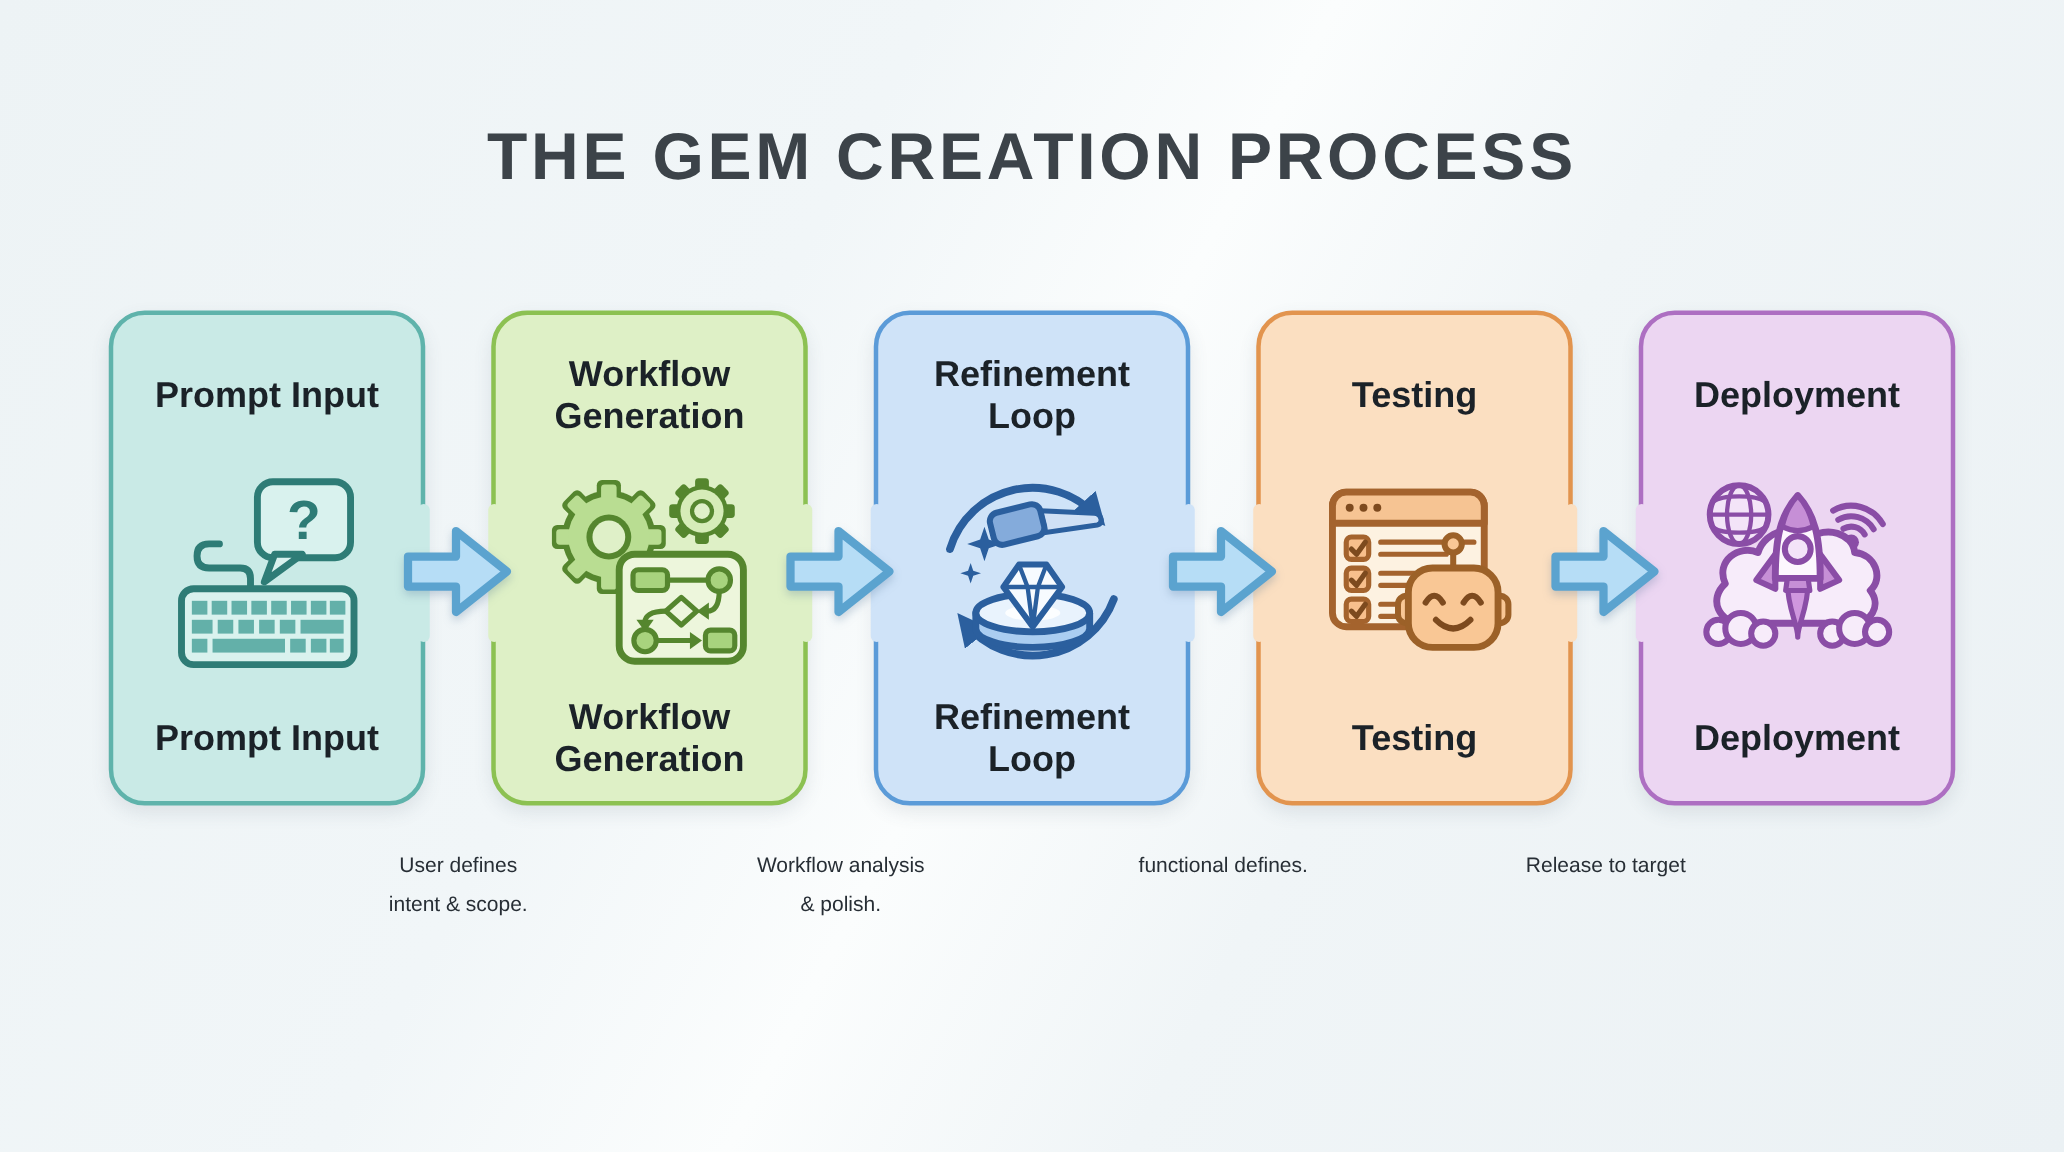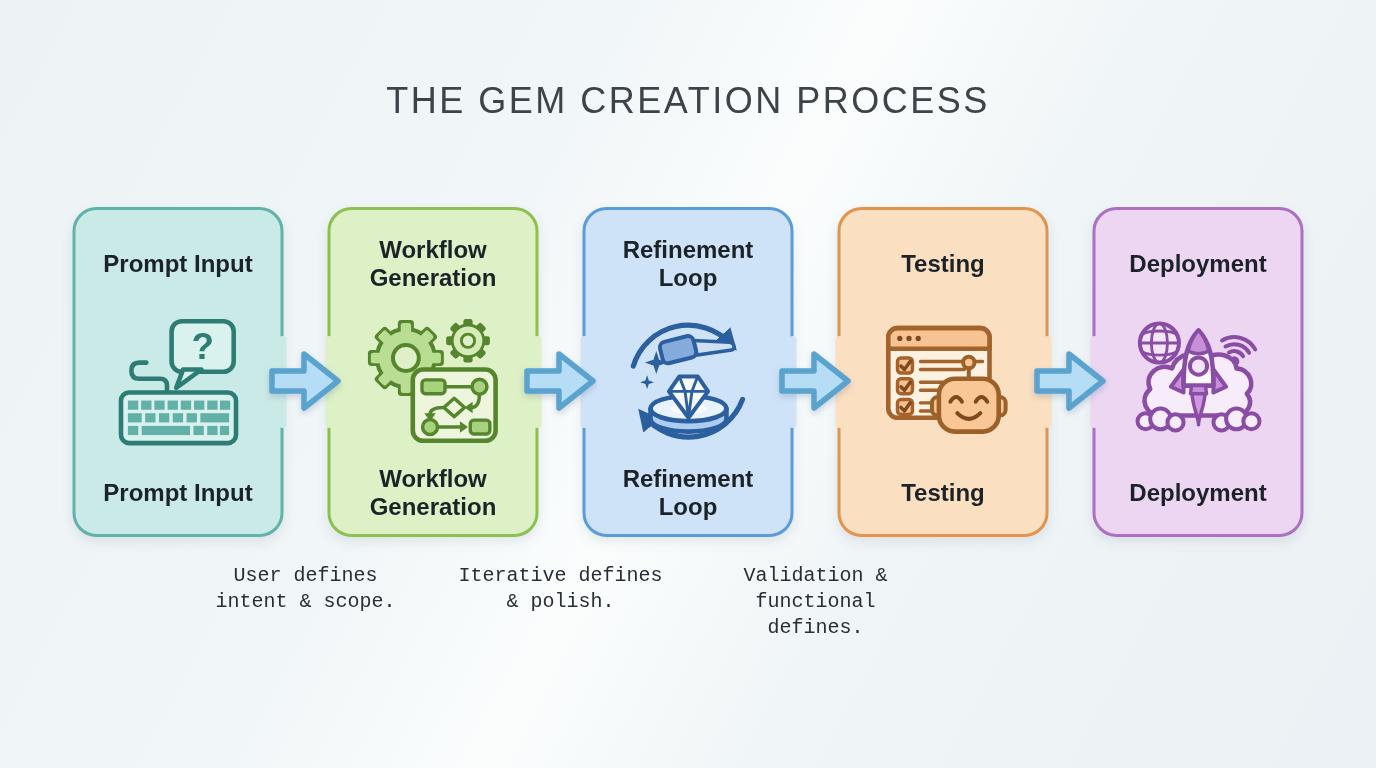--- a/index.html
+++ b/index.html
@@ -10,7 +10,7 @@
   }
   .page-title{
     position:absolute;top:80px;left:0;width:100%;
-    text-align:center;font-size:36px;font-weight:400;letter-spacing:2.5px;
+    text-align:center;font-size:44px;font-weight:700;letter-spacing:2.5px;
     color:#3c4349;
   }
   .cards{

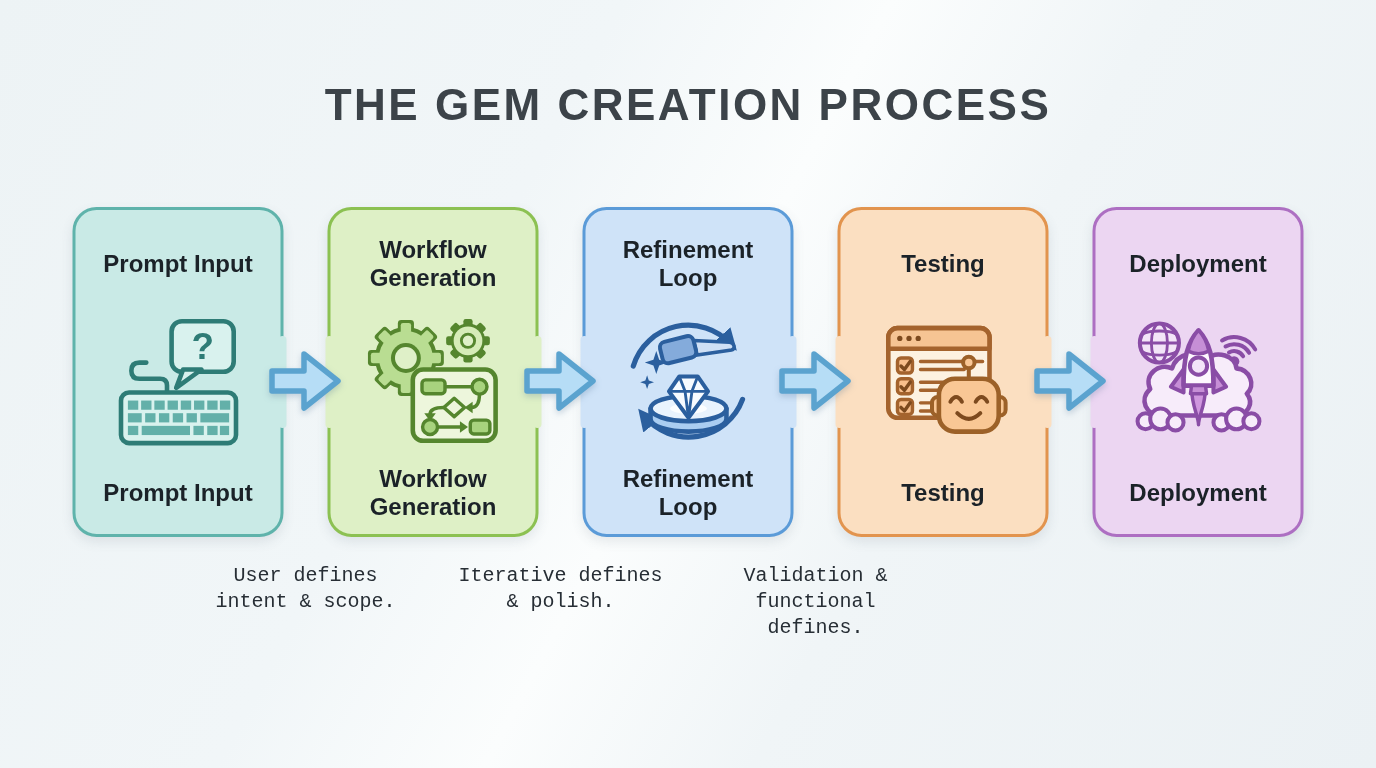--- a/index.html
+++ b/index.html
@@ -42,7 +42,7 @@
     display:flex;gap:44px;
   }
   .caption{
-    width:211px;text-align:center;font-size:20px;line-height:26px;color:#272e35;font-family:Liberation Mono, monospace;
+    width:211px;text-align:center;font-size:14px;line-height:26px;color:#272e35;
   }
   .caption span{display:block;}
   .arrow{

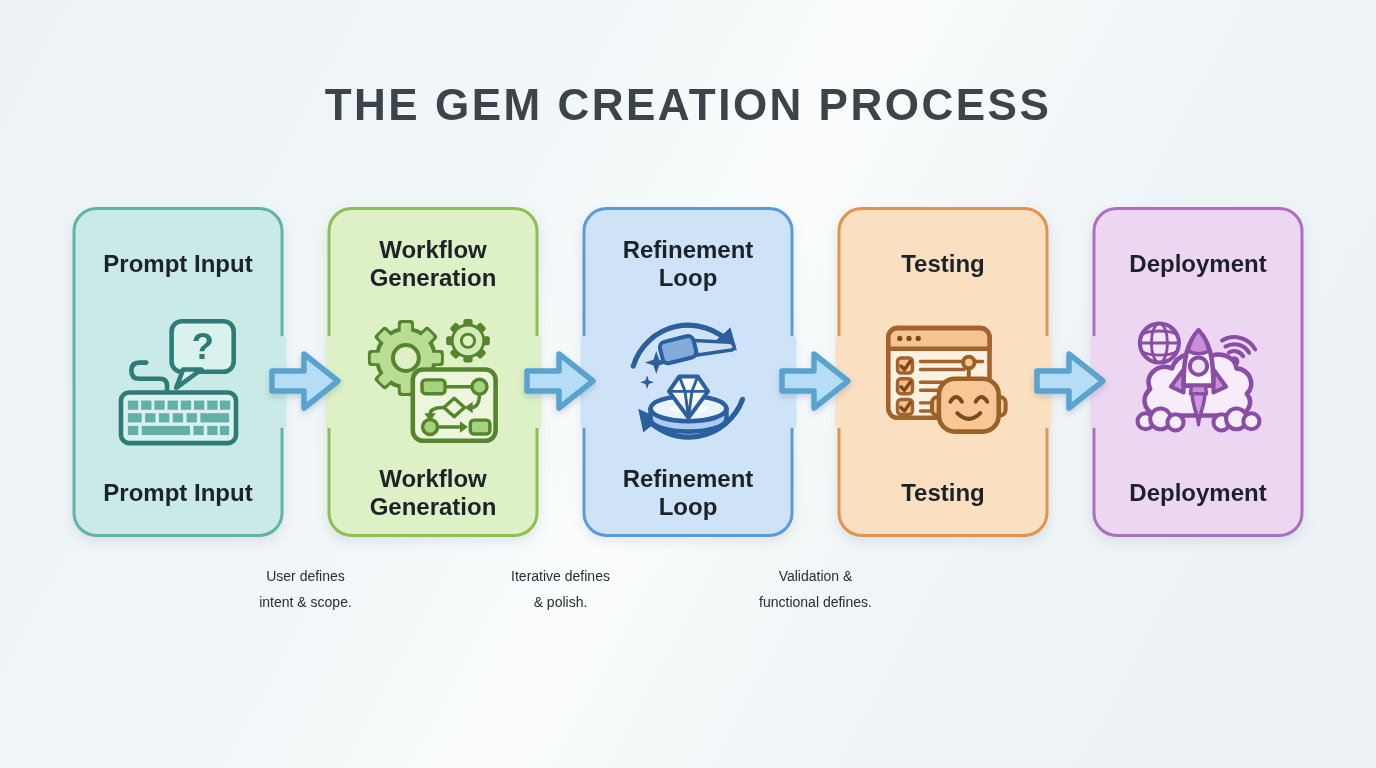--- a/index.html
+++ b/index.html
@@ -274,7 +274,7 @@
     <span>intent &amp; scope.</span>
   </div>
   <div class="caption">
-    <span>Iterative defines</span>
+    <span>Workflow analysis</span>
     <span>&amp; polish.</span>
   </div>
   <div class="caption">

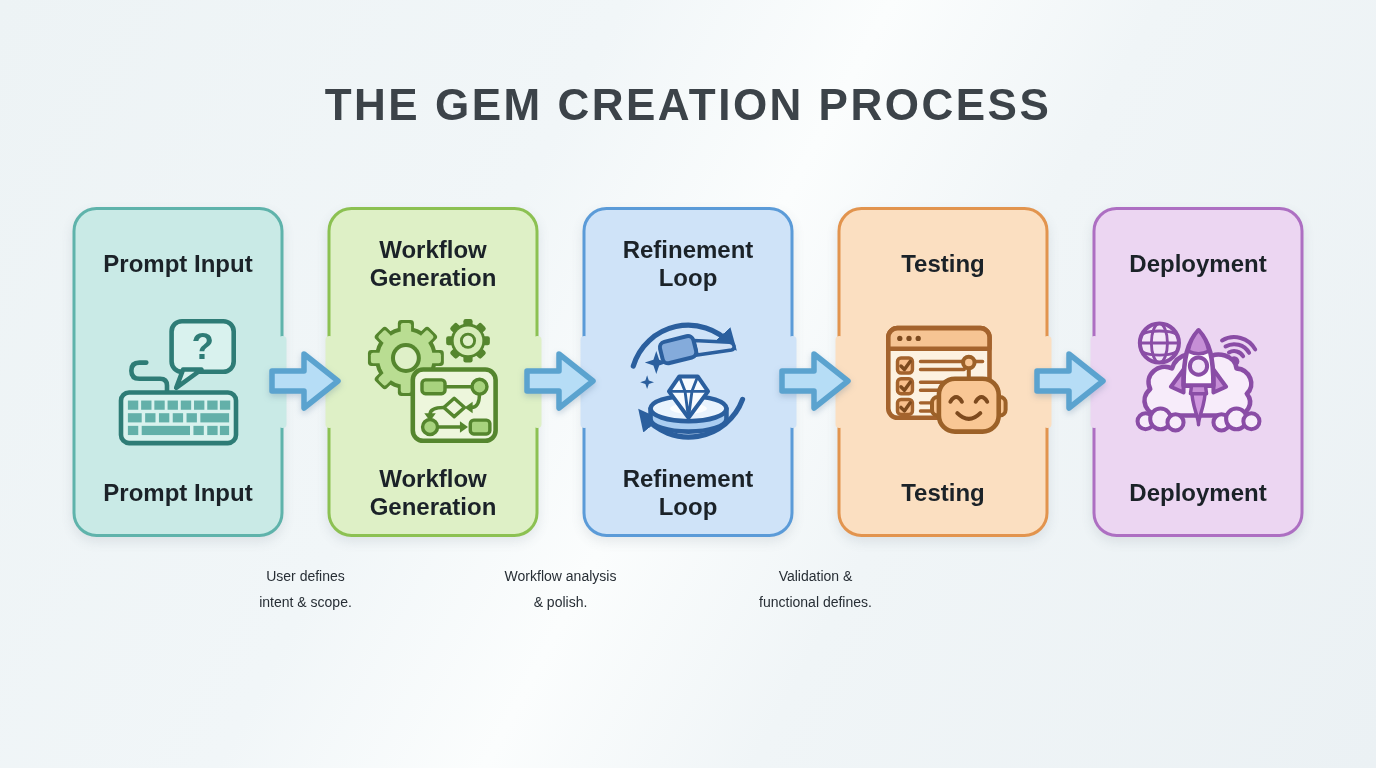--- a/index.html
+++ b/index.html
@@ -278,7 +278,6 @@
     <span>&amp; polish.</span>
   </div>
   <div class="caption">
-    <span>Validation &amp;</span>
     <span>functional defines.</span>
   </div>
   <div class="caption">

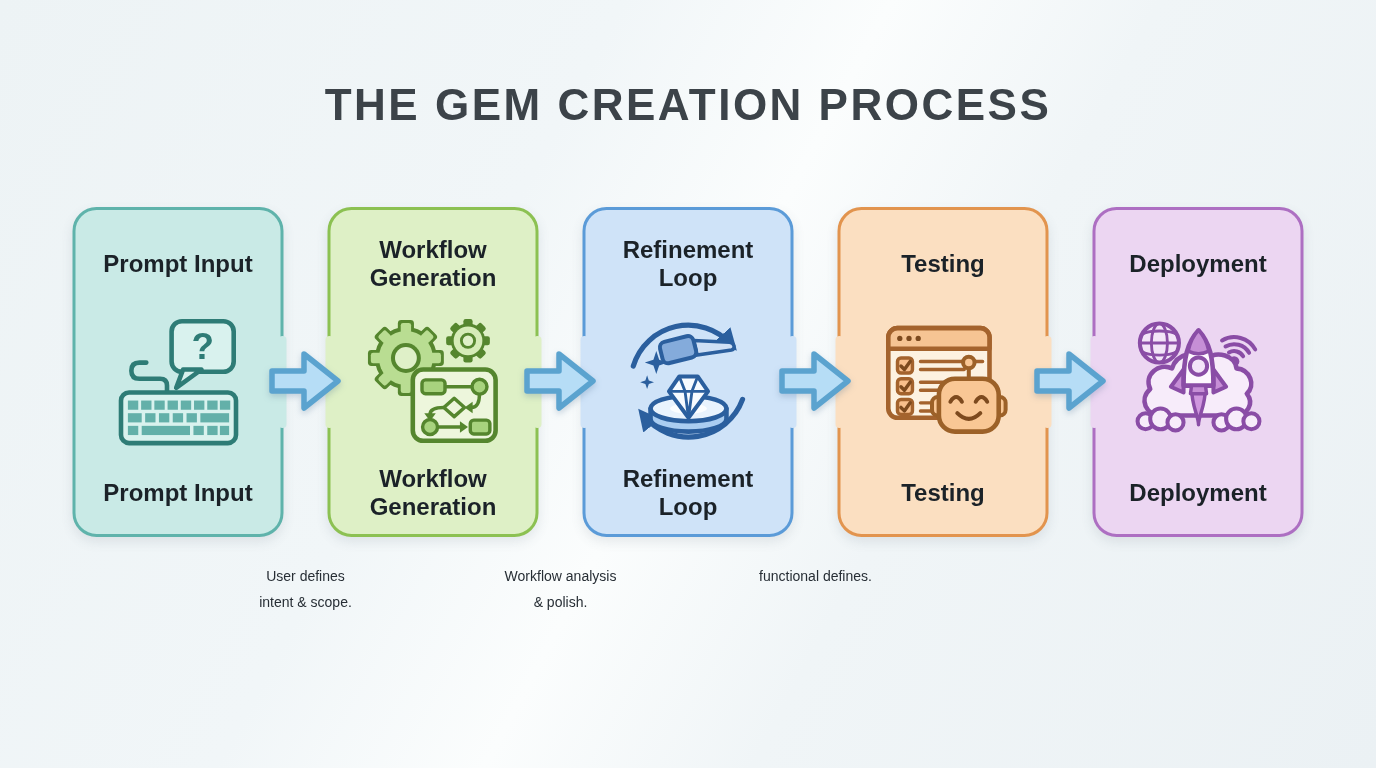--- a/index.html
+++ b/index.html
@@ -281,6 +281,7 @@
     <span>functional defines.</span>
   </div>
   <div class="caption">
+    <span>Release to target</span>
   </div>
 </div>
 

